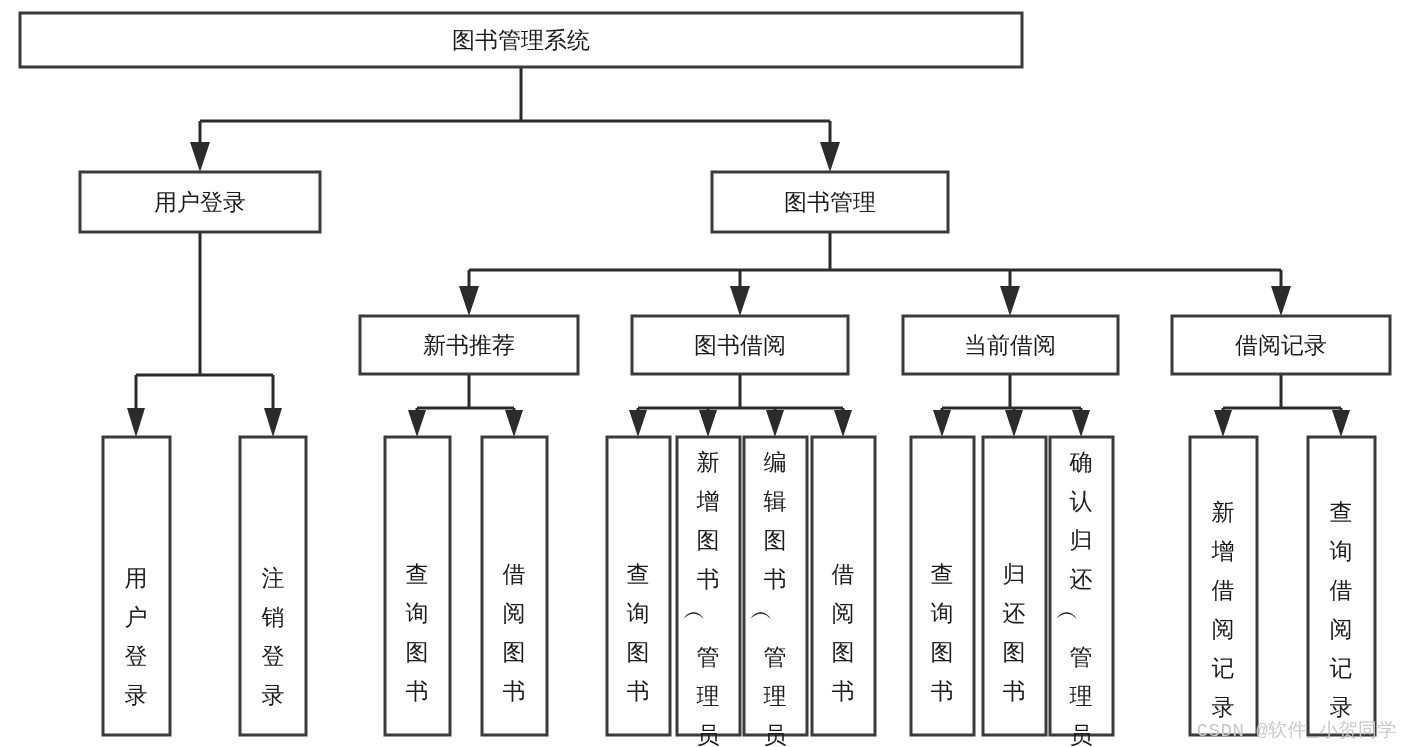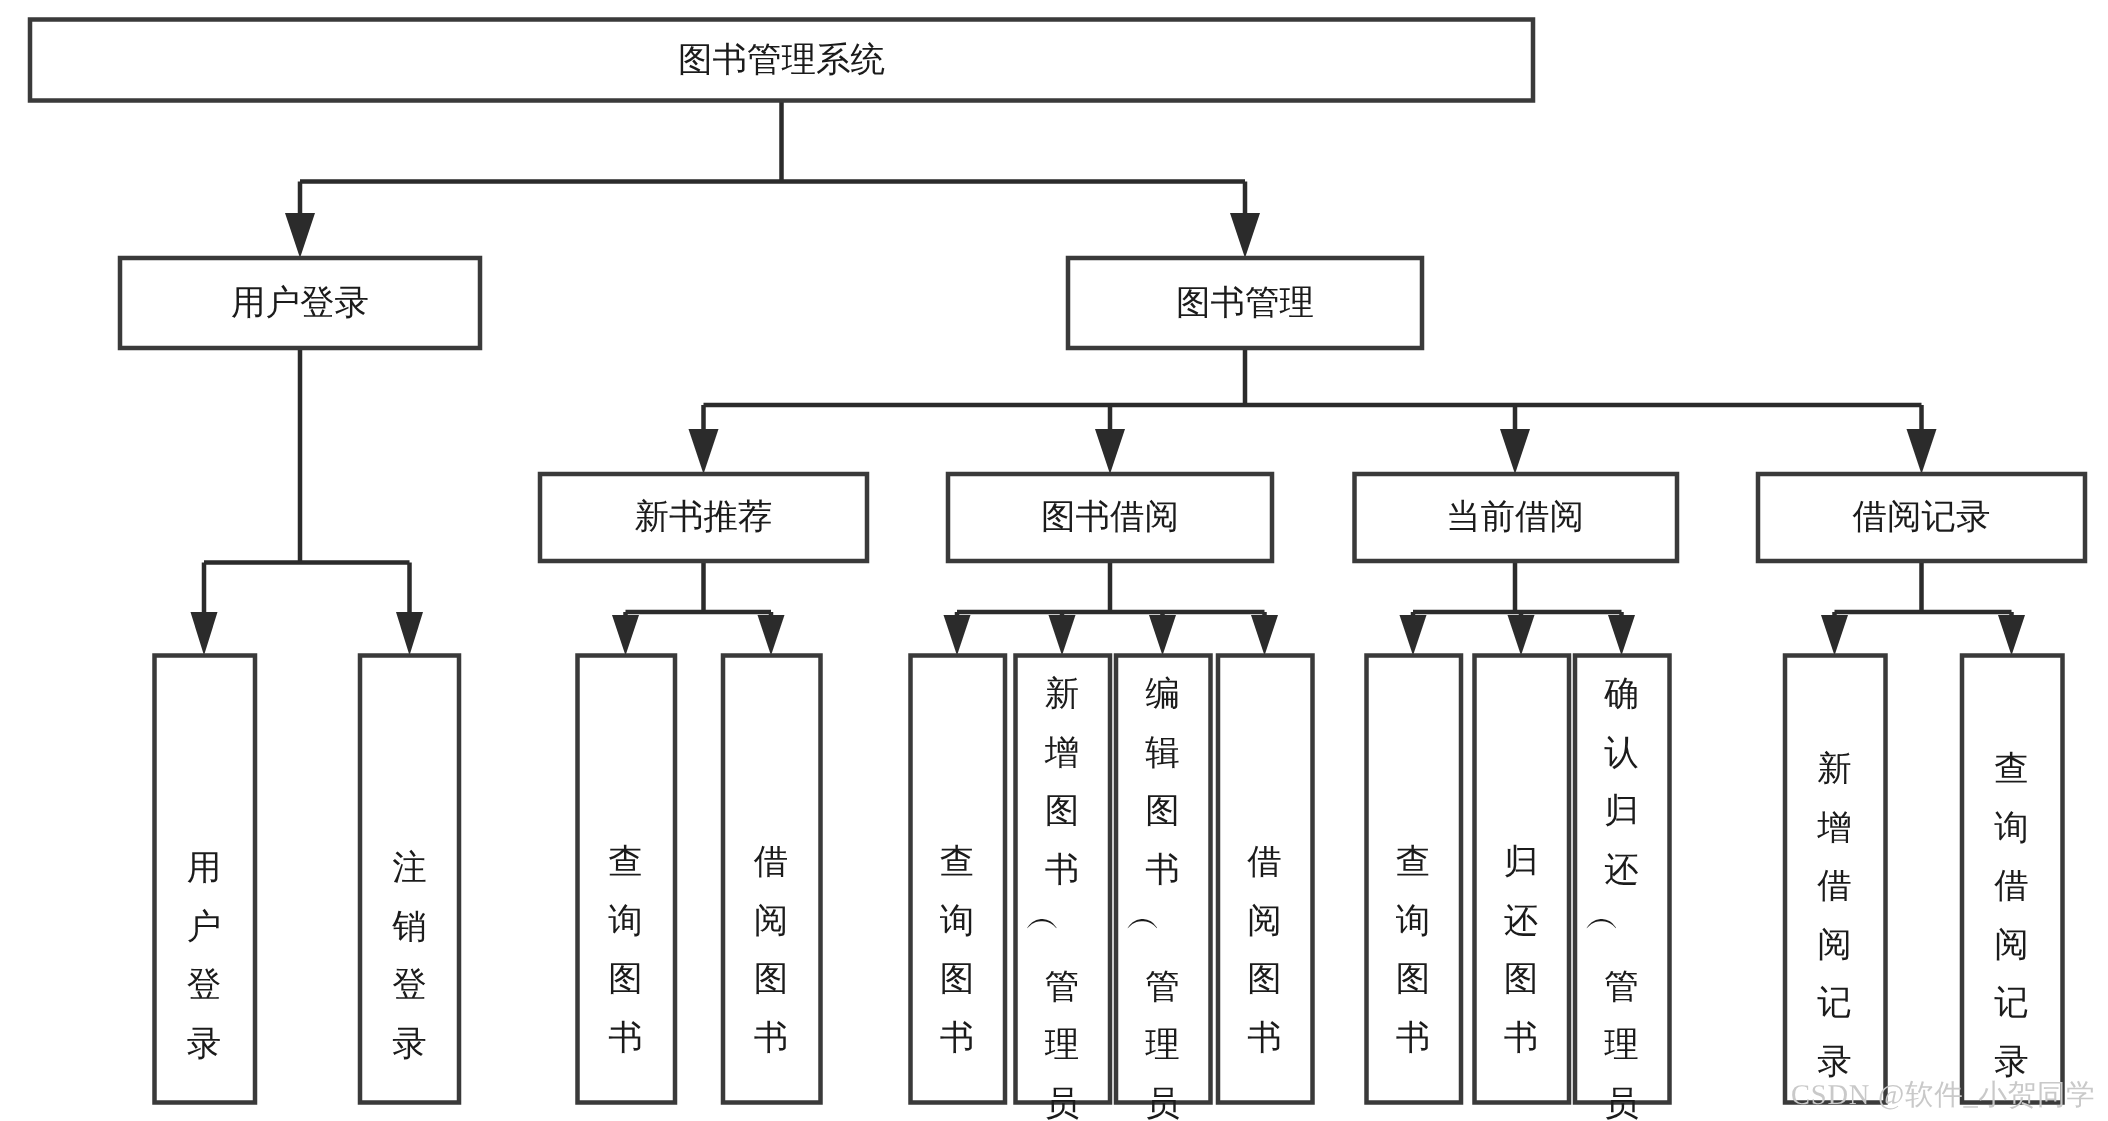--- a/index.html
+++ b/index.html
@@ -52,7 +52,7 @@
     position: absolute;
     right: 8px;
     bottom: 4px;
-    font-family: Liberation Serif, serif;
+    font-family: Liberation Mono, monospace;
     font-size: 19px;
     color: #c9c9c9;
     letter-spacing: 0.5px;

